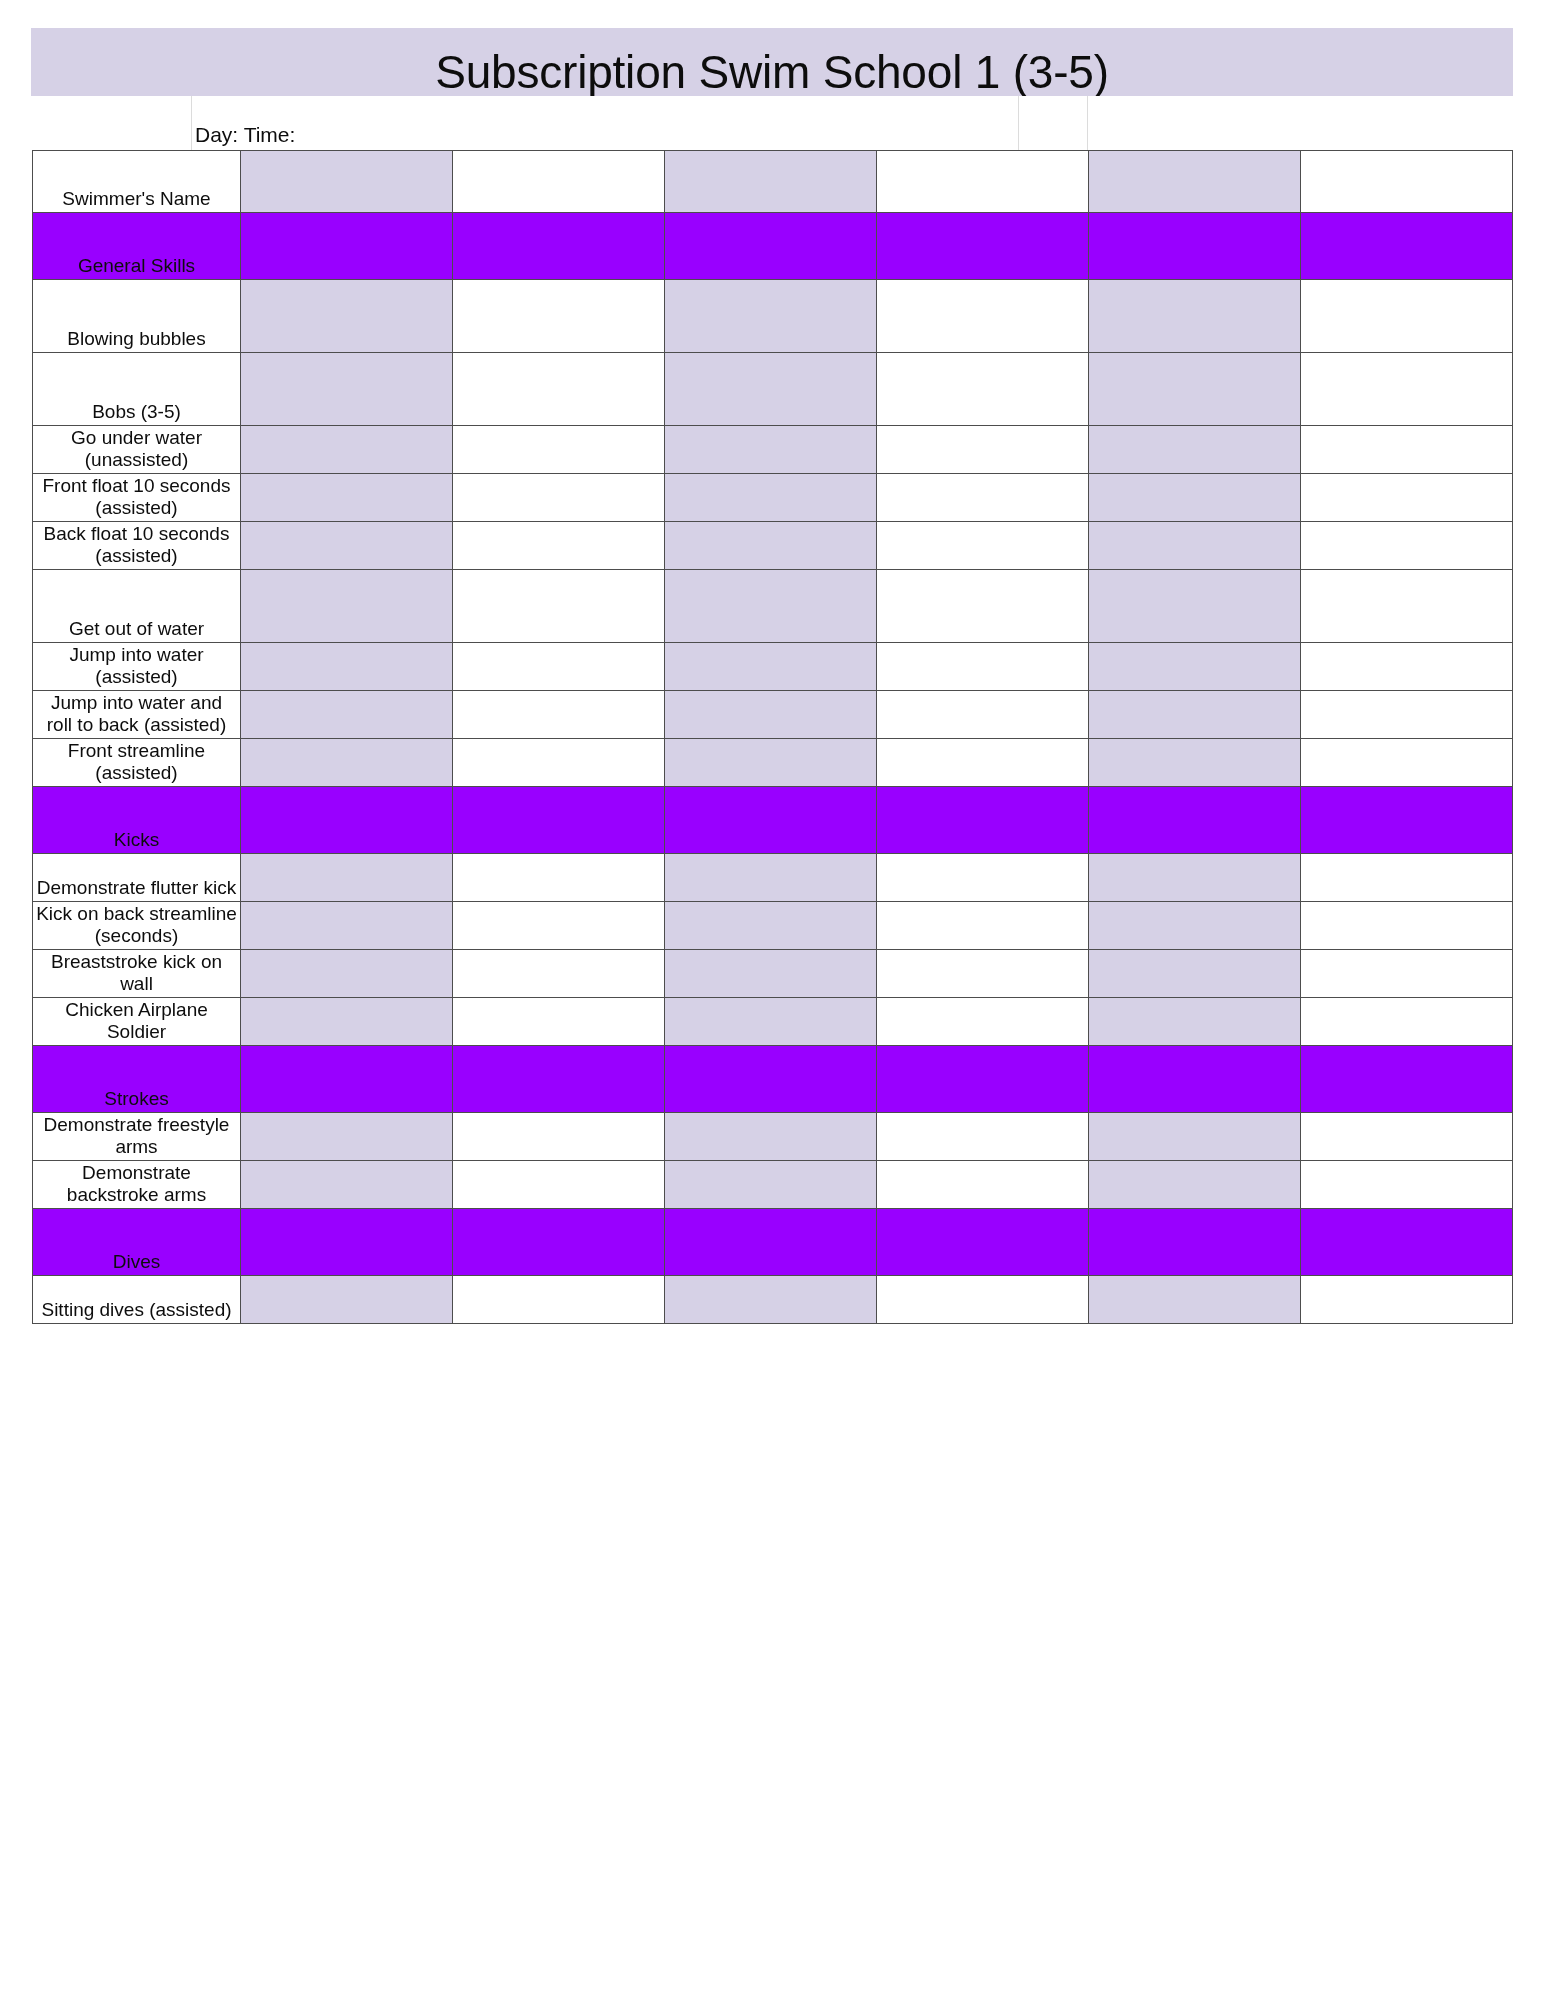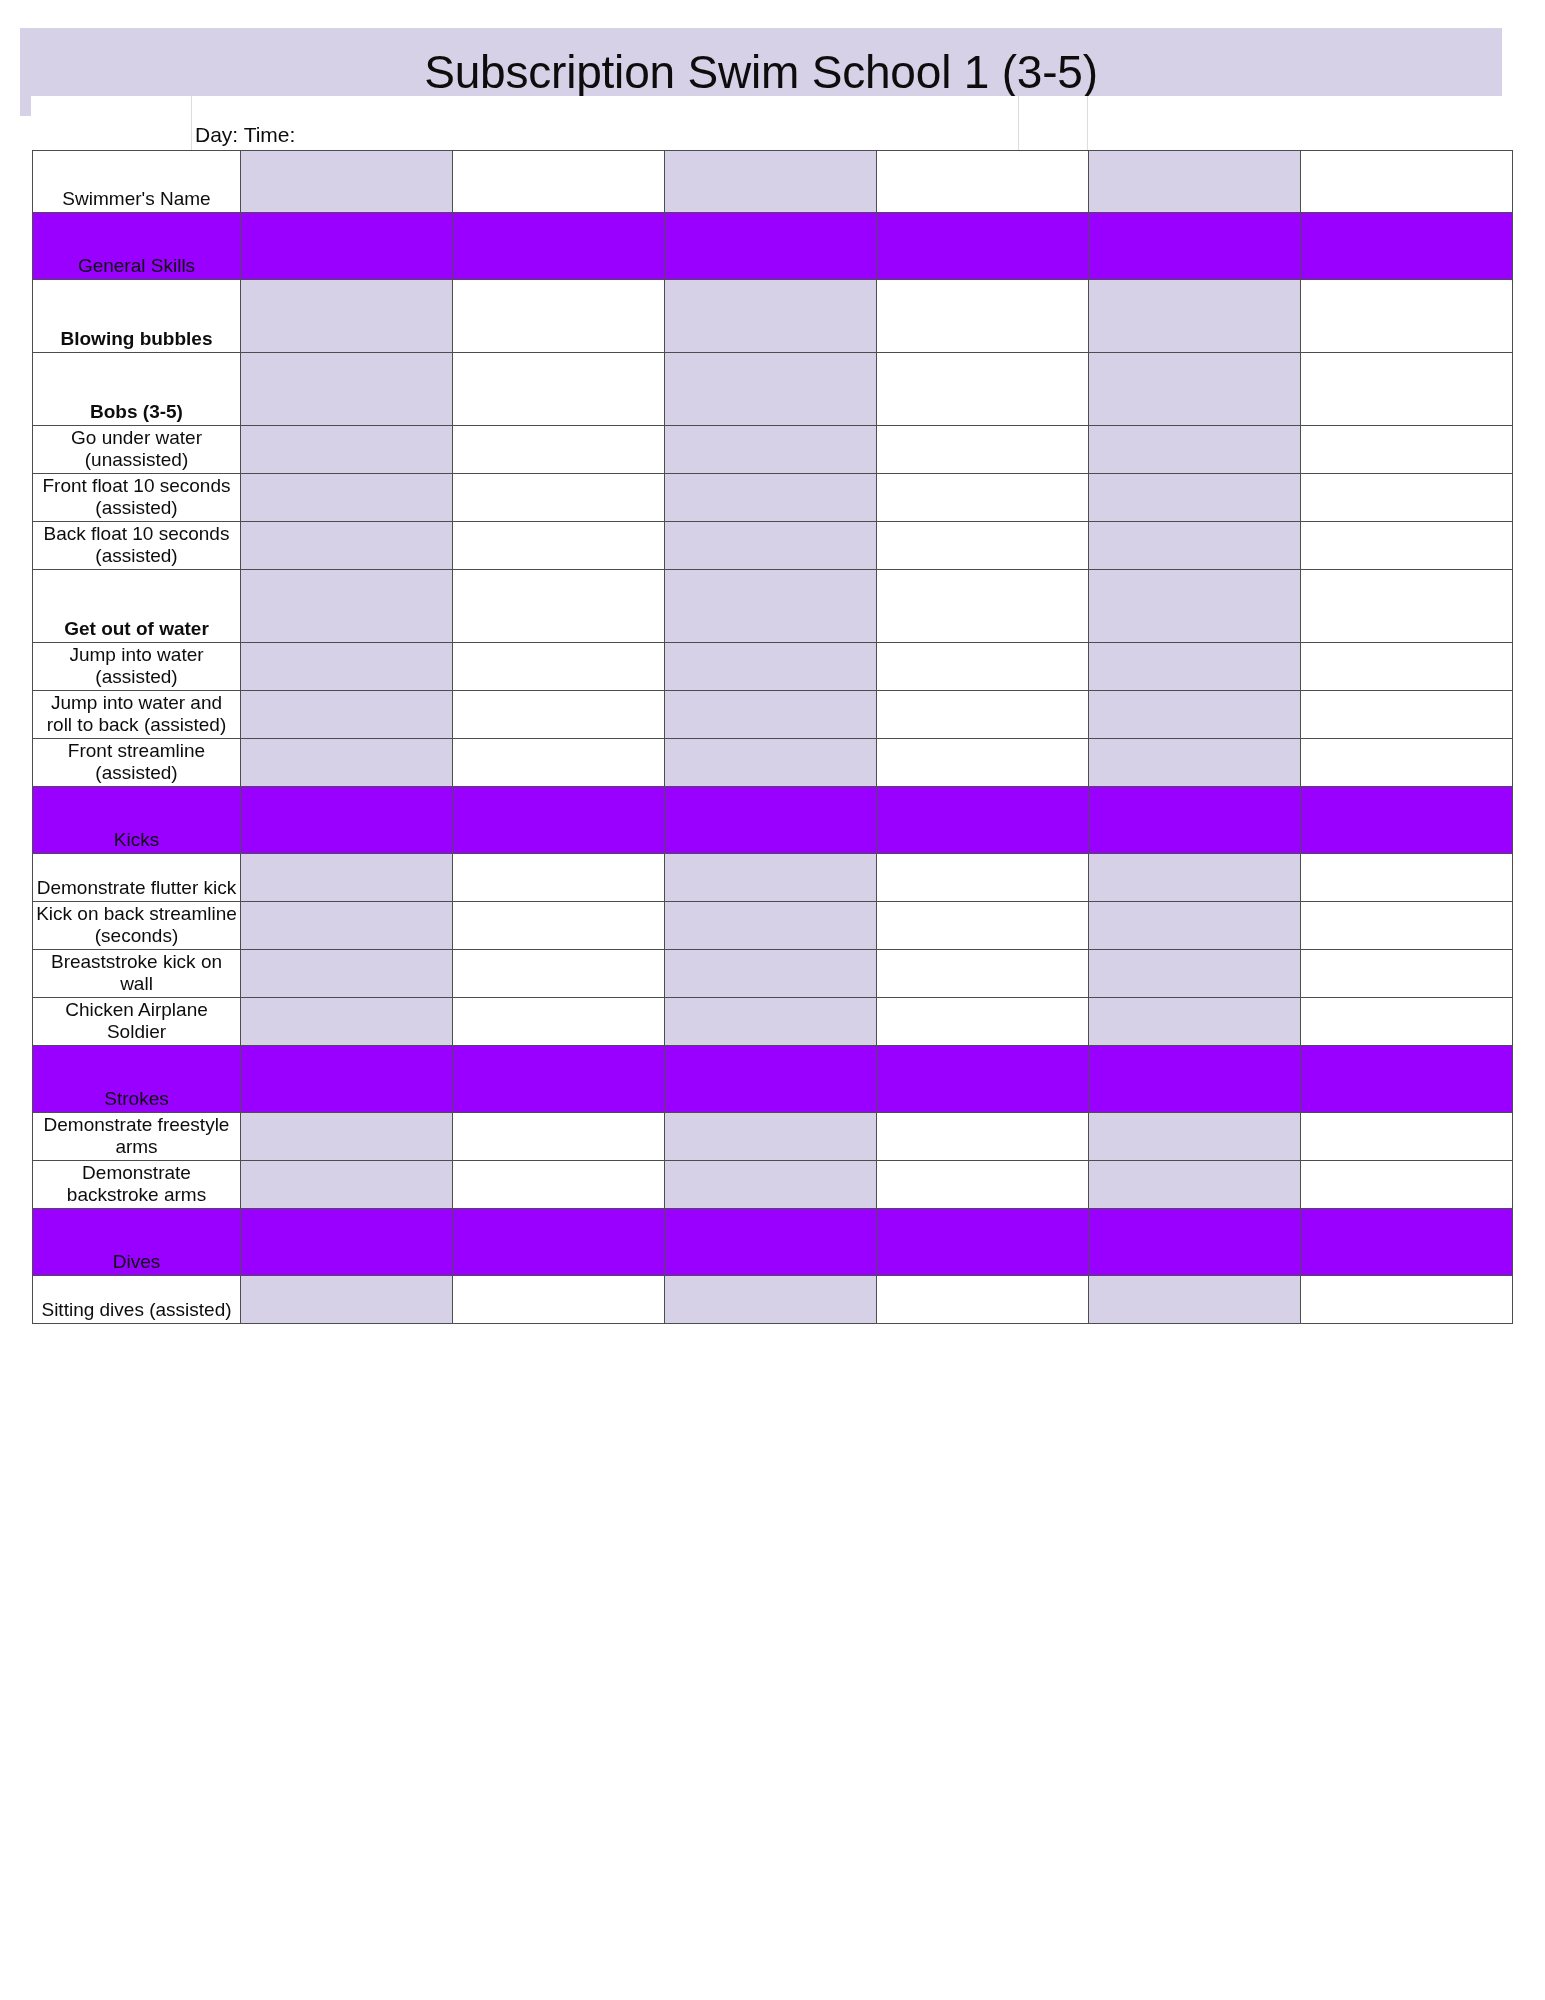--- a/index.html
+++ b/index.html
@@ -24,7 +24,7 @@
   
   #title-band {
     position: absolute;
-    left: 20px;
+    left: 31px;
     top: 28px;
     width: 1482px;
     height: 88px;

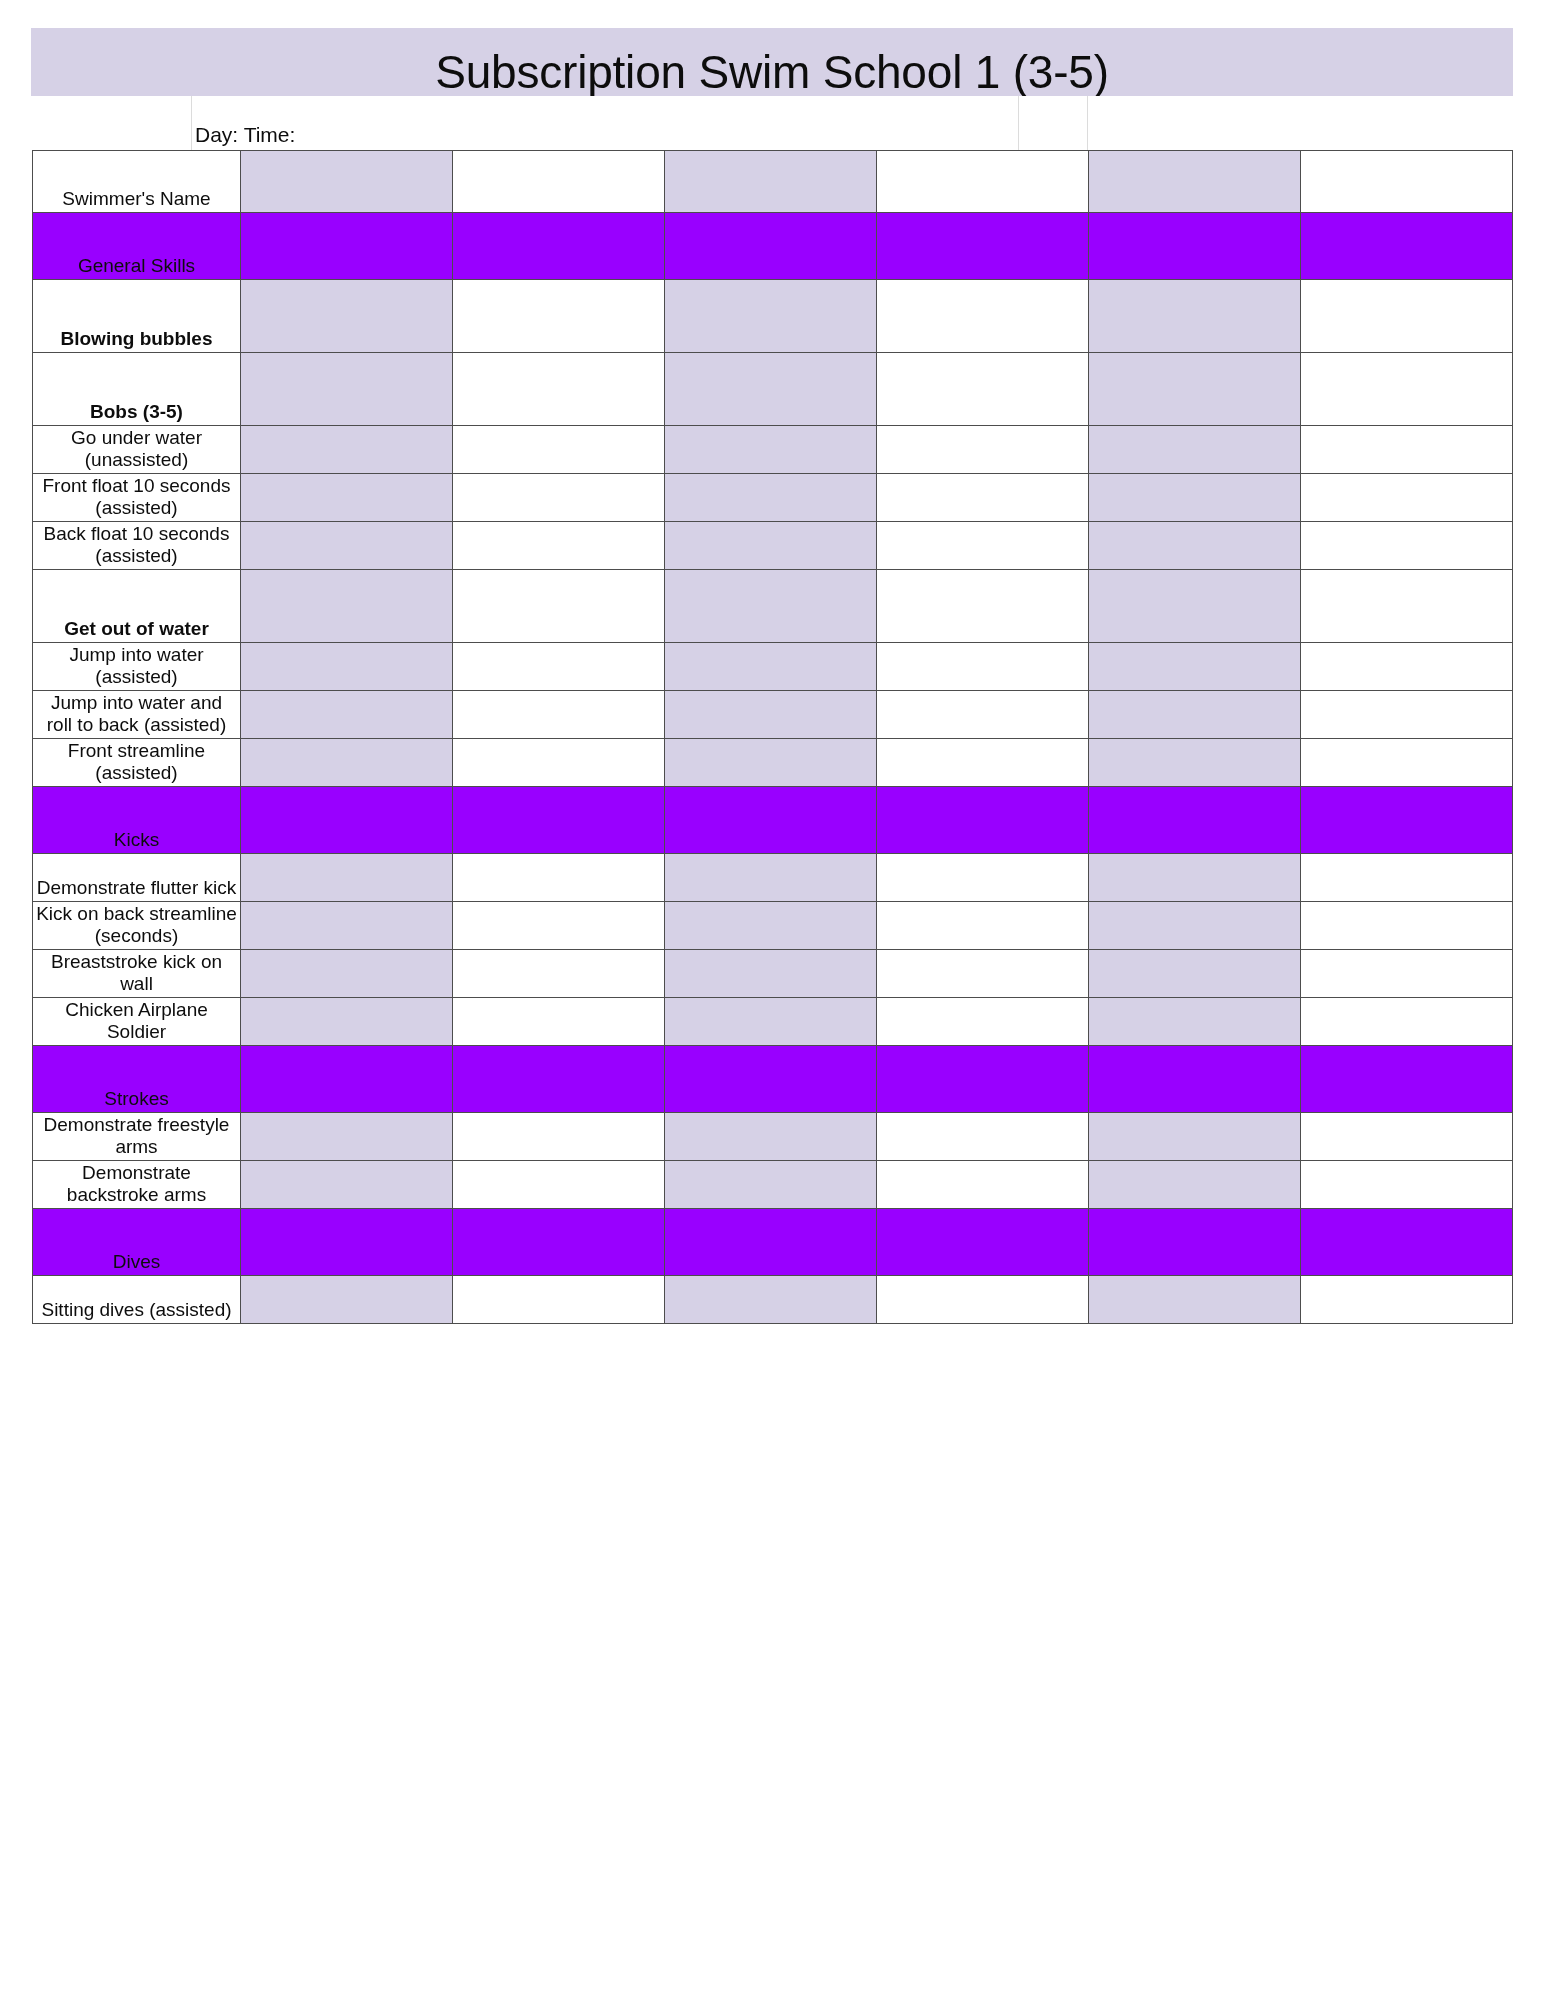--- a/index.html
+++ b/index.html
@@ -106,7 +106,7 @@
   
   tr.h-tall  td { height: 62px; margin-top: 44px; }
   tr.h-sect  td { height: 67px; }
-  tr.h-std   td { height: 73px; font-weight: bold; }
+  tr.h-std   td { height: 73px; }
   tr.h-short td { height: 48px; }
 </style>
 </head>

